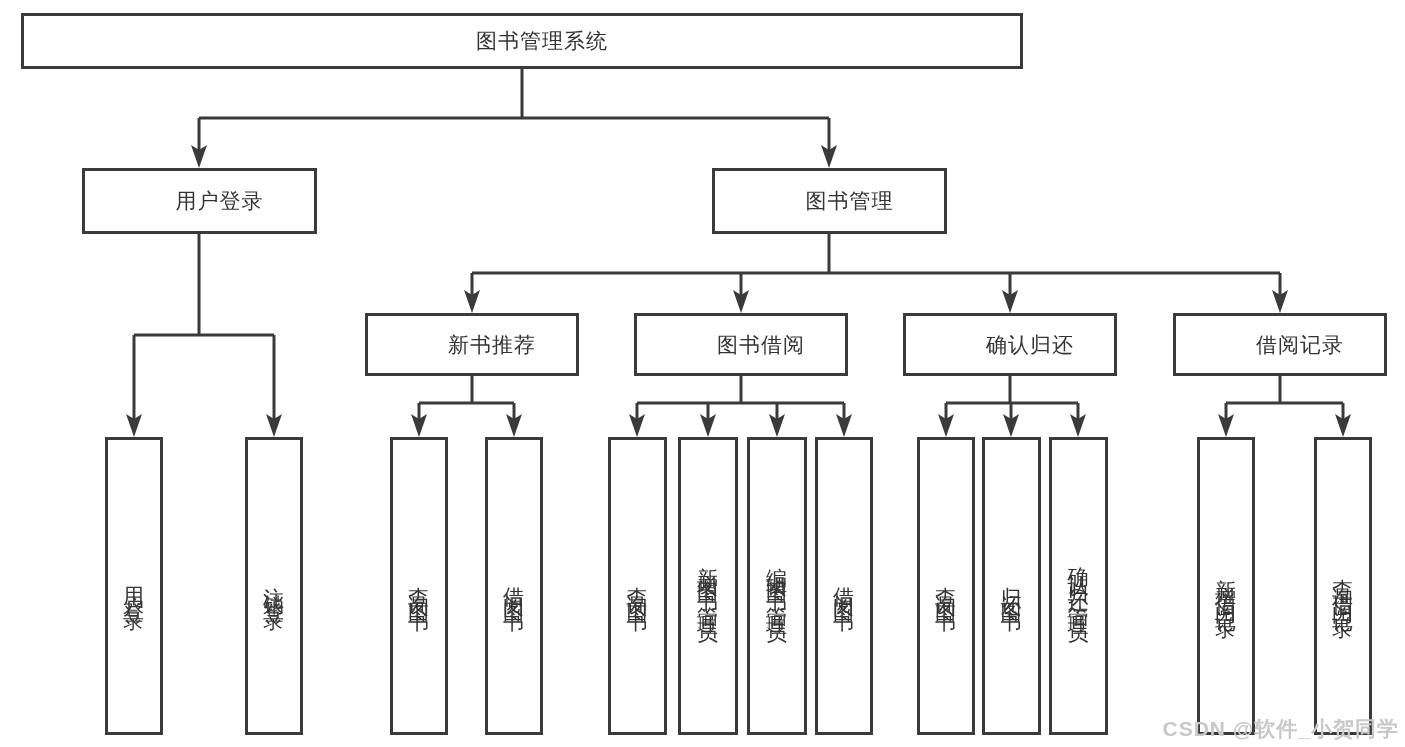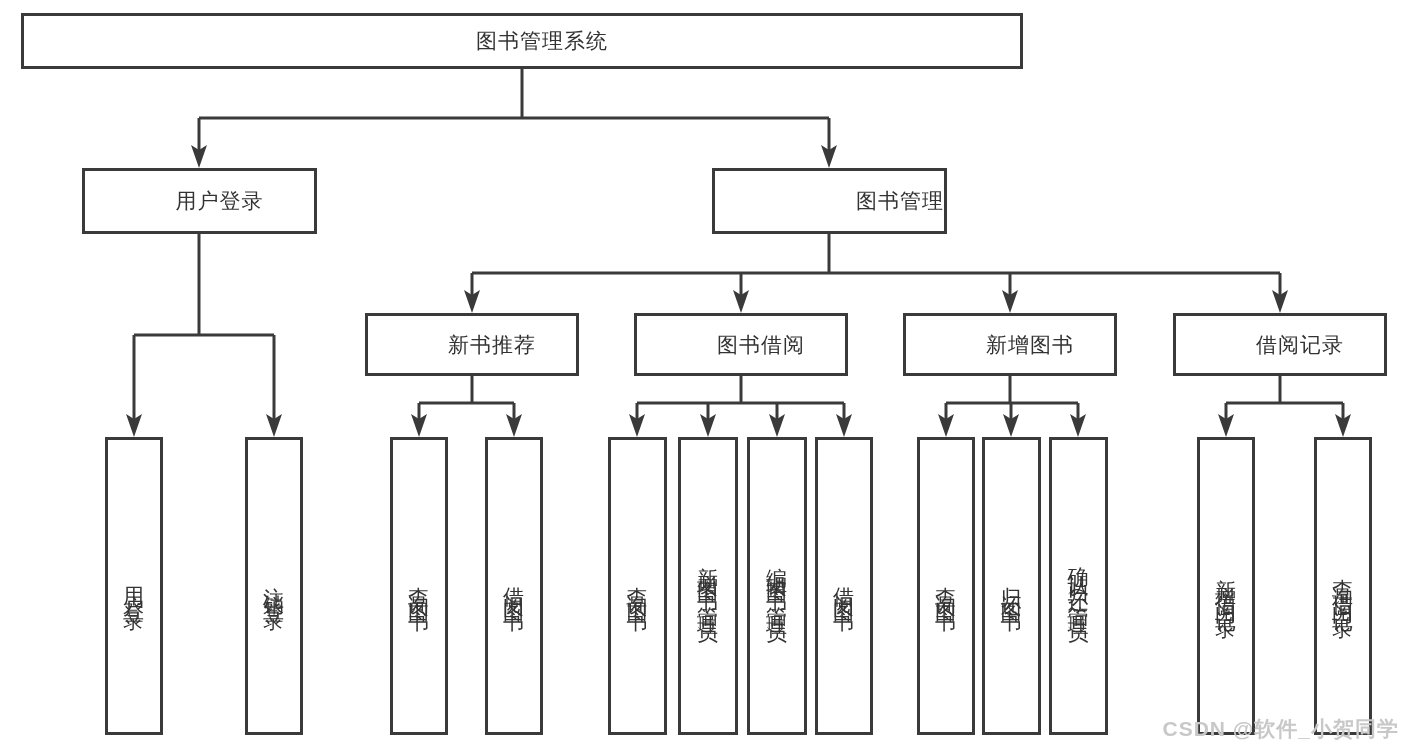--- a/index.html
+++ b/index.html
@@ -125,7 +125,7 @@
   <div class="hbox" style="left:82px;top:168px;width:235px;height:66px;">
     <span>用户登录</span>
   </div>
-  <div class="hbox" style="left:712px;top:168px;width:235px;height:66px;justify-content:flex-end;">
+  <div class="hbox" style="left:712px;top:168px;width:235px;height:66px;">
     <span>图书管理</span>
   </div>
 

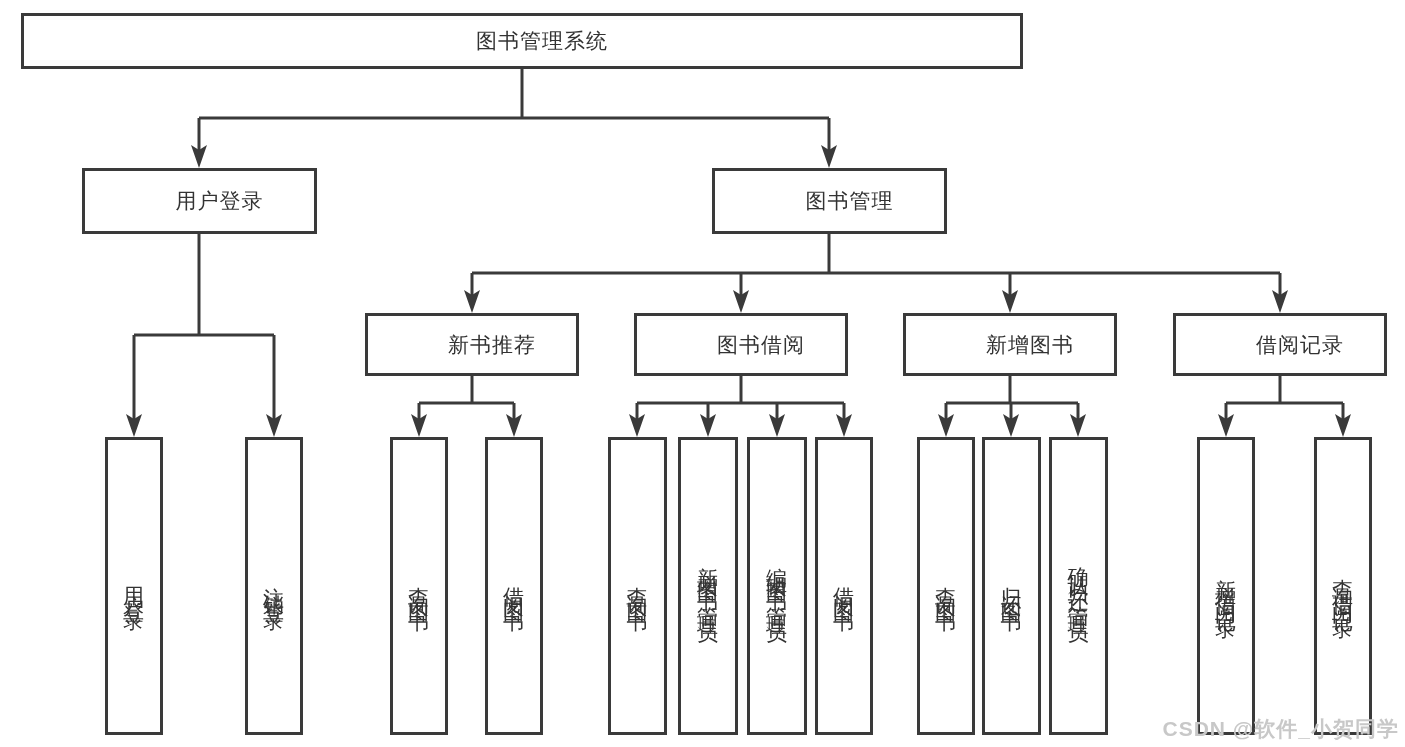--- a/index.html
+++ b/index.html
@@ -136,7 +136,7 @@
     <span>图书借阅</span>
   </div>
   <div class="hbox" style="left:903px;top:313px;width:214px;height:63px;">
-    <span>新增图书</span>
+    <span>确认归还</span>
   </div>
   <div class="hbox" style="left:1173px;top:313px;width:214px;height:63px;">
     <span>借阅记录</span>

